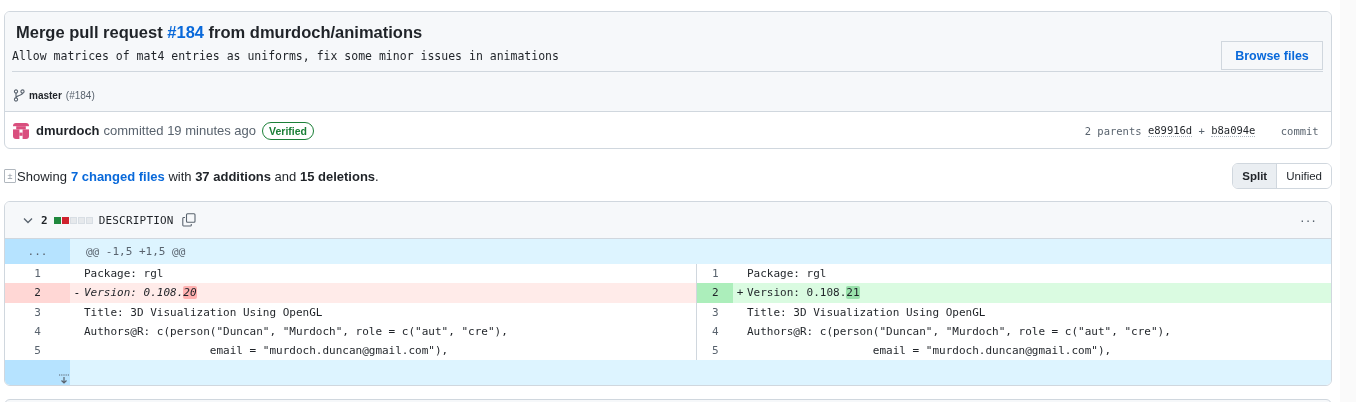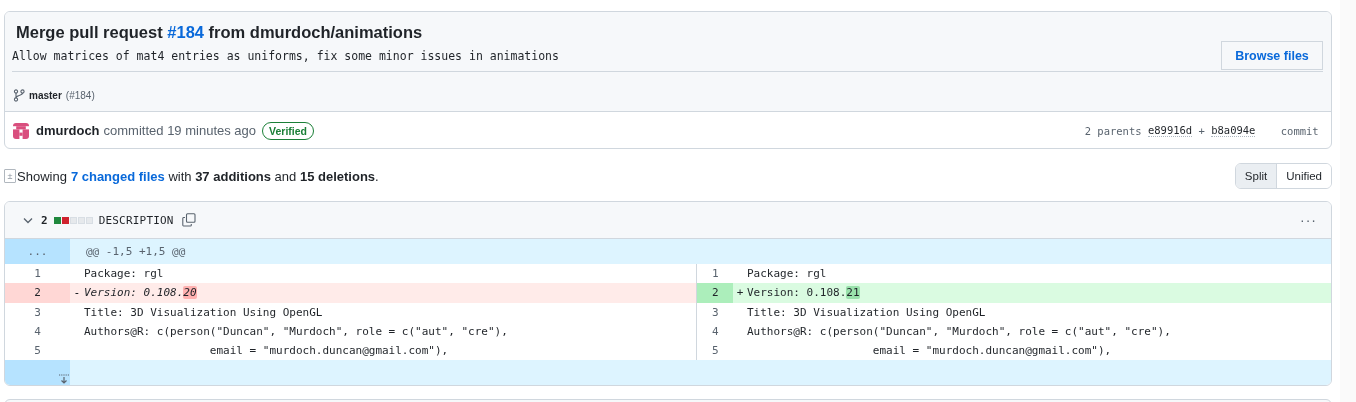--- a/index.html
+++ b/index.html
@@ -94,7 +94,7 @@
     display: flex; align-items: center; justify-content: center;
     padding: 0 9px; color: #1f2328; background: #ffffff;
   }
-  .view-toggle .opt.active { background: #eaeef2; border-right: 1px solid #d0d7de; }
+  .view-toggle .opt.active { background: #eaeef2; border-right: 1px solid #d0d7de; font-weight: bold; }
 
   
   .file-box {

